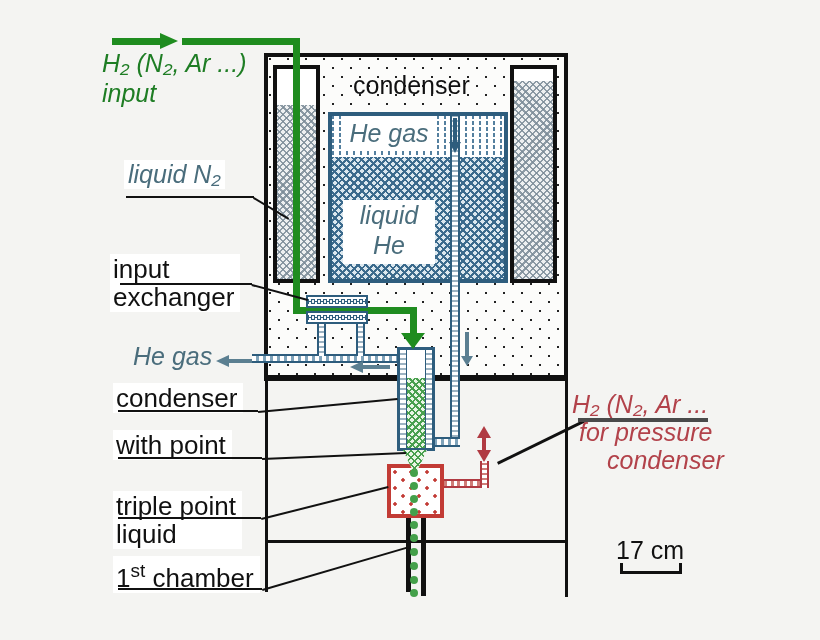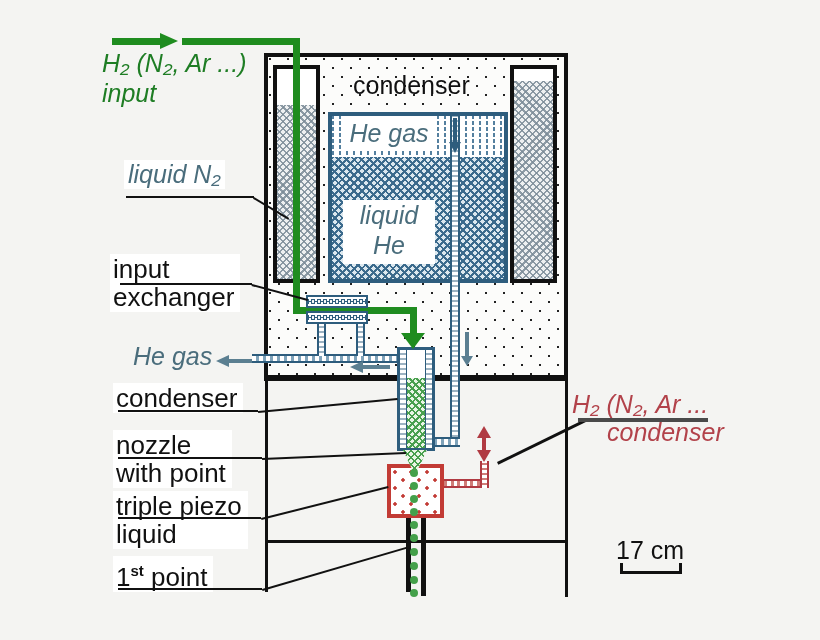--- a/index.html
+++ b/index.html
@@ -192,7 +192,6 @@
   <div class="lbl black-lbl" style="left:113px;top:383px;z-index:39;">condenser</div>
 
   <div class="lbl black-lbl" style="left:113px;top:430px;z-index:39;">
-    <div>nozzle</div>
     <div>with point</div>
   </div>
 

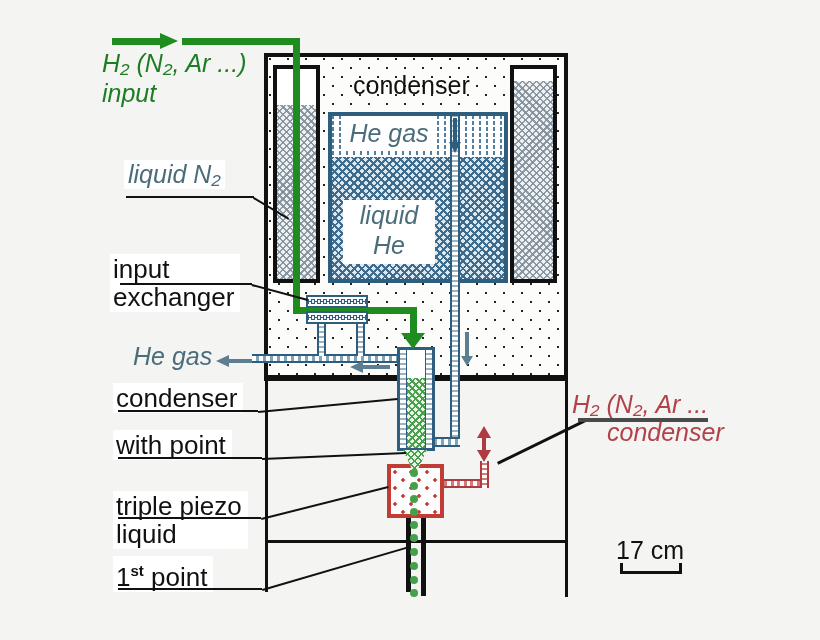--- a/index.html
+++ b/index.html
@@ -206,6 +206,7 @@
 
   <div class="lbl red-lbl" style="left:572px;top:390px;z-index:50;">
     <div>H₂ (N₂, Ar ...</div>
+    <div style="margin-left:7px;">for pressure</div>
     <div style="margin-left:35px;">condenser</div>
   </div>
 

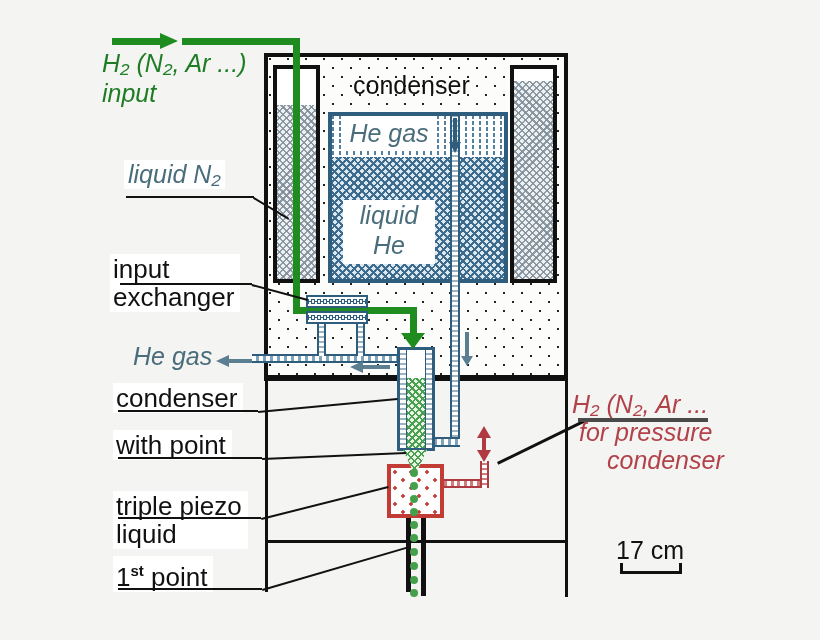--- a/index.html
+++ b/index.html
@@ -196,7 +196,7 @@
   </div>
 
   <div class="lbl black-lbl" style="left:113px;top:491px;z-index:39;">
-    <div>triple piezo</div>
+    <div>triple point</div>
     <div>liquid</div>
   </div>
 

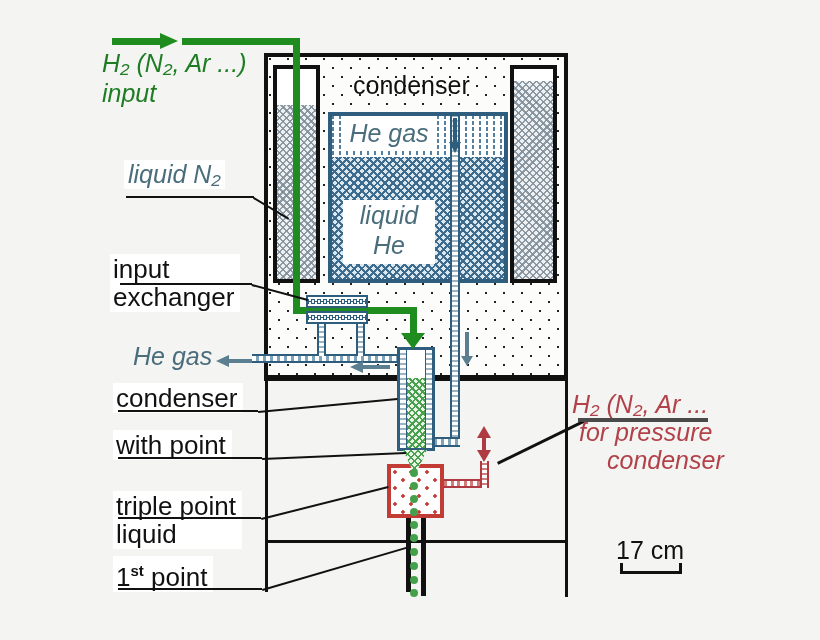--- a/index.html
+++ b/index.html
@@ -48,7 +48,7 @@
   .slate-lbl{color:#4a6d7c;font-style:italic;font-size:25px;background:#fff;padding:0 4px;}
   .green-lbl{color:#1e7d24;font-style:italic;font-size:25px;line-height:30px;}
   .red-lbl{color:#b2424a;font-style:italic;font-size:25px;line-height:28px;}
-  sup{font-size:15px;font-weight:bold;}
+  sup{font-size:19px;}
 </style>
 </head>
 <body>

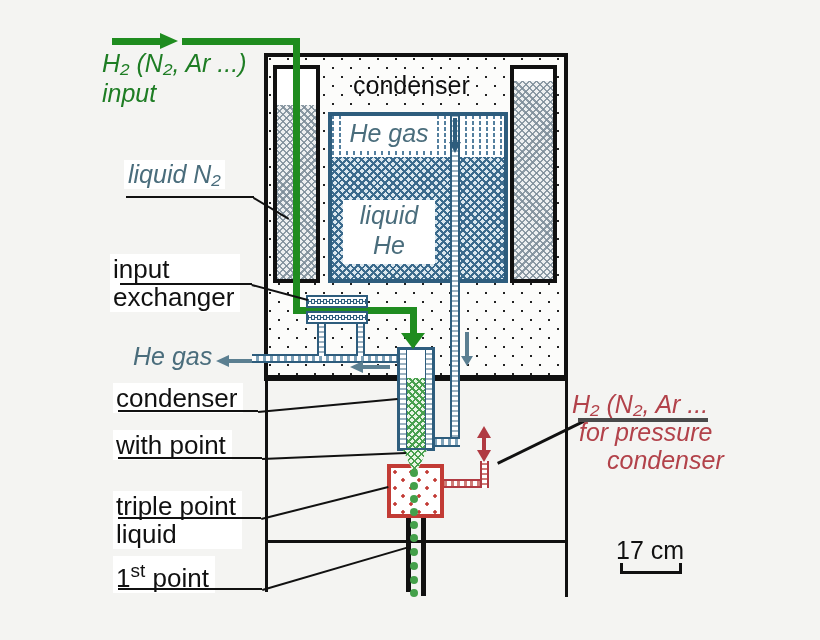--- a/index.html
+++ b/index.html
@@ -201,7 +201,7 @@
   </div>
 
   <div class="lbl black-lbl" style="left:113px;top:556px;z-index:39;">
-    <span>1</span><sup>st</sup><span> point</span>
+    <span>1</span><sup>st</sup><span> chamber</span>
   </div>
 
   <div class="lbl red-lbl" style="left:572px;top:390px;z-index:50;">

